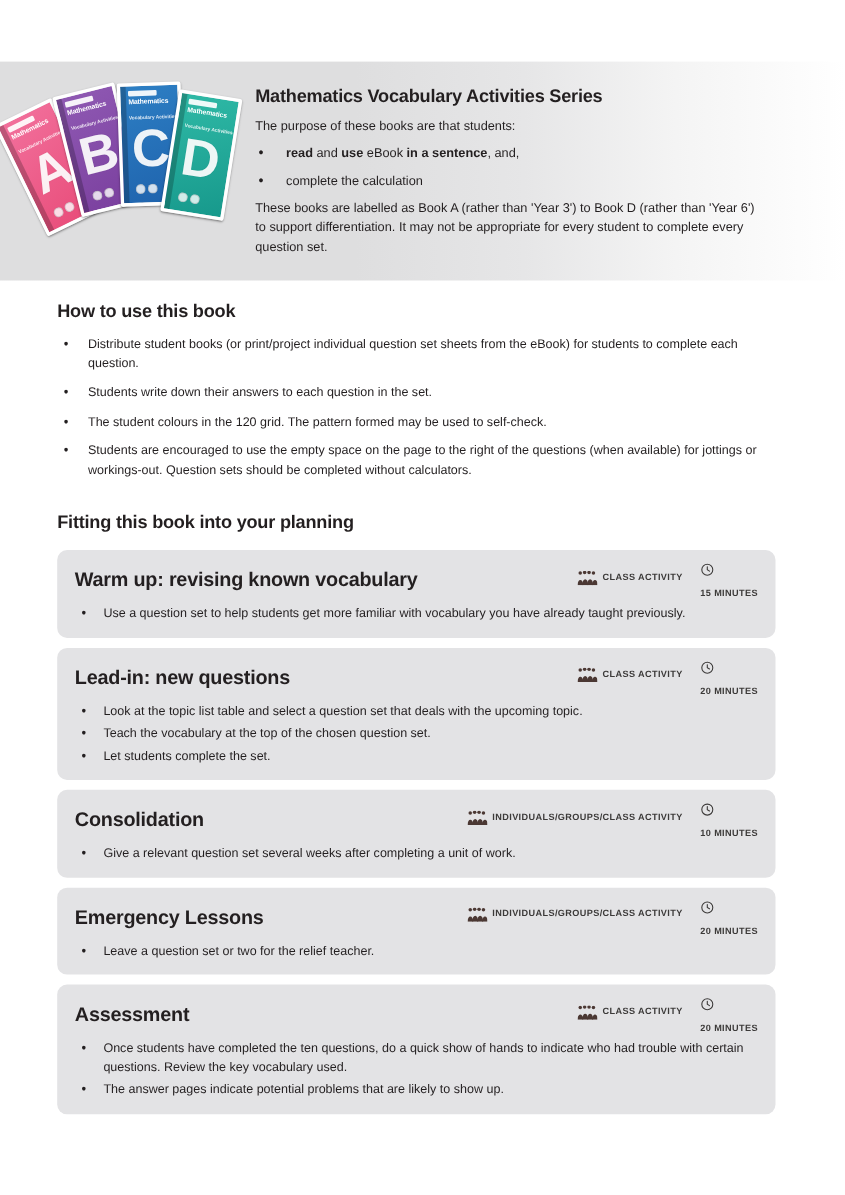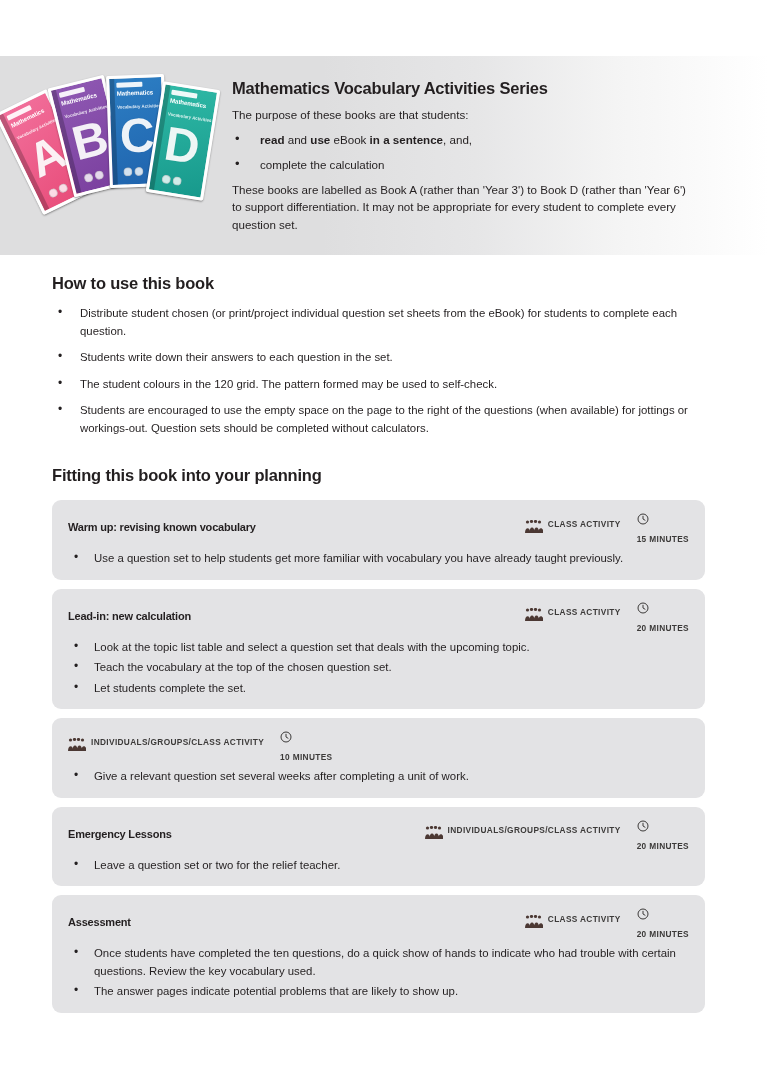--- a/index.html
+++ b/index.html
@@ -355,7 +355,7 @@
   <h2 class="section-title" id="sec-how">How to use this book</h2>
 
   <ul class="howlist">
-    <li>Distribute student chosen (or print/project individual question set sheets from the eBook) for students to complete each question.</li>
+    <li>Distribute student books (or print/project individual question set sheets from the eBook) for students to complete each question.</li>
     <li>Students write down their answers to each question in the set.</li>
     <li>The student colours in the 120 grid. The pattern formed may be used to self-check.</li>
     <li>Students are encouraged to use the empty space on the page to the right of the questions (when available) for jottings or workings-out. Question sets should be completed without calculators.</li>

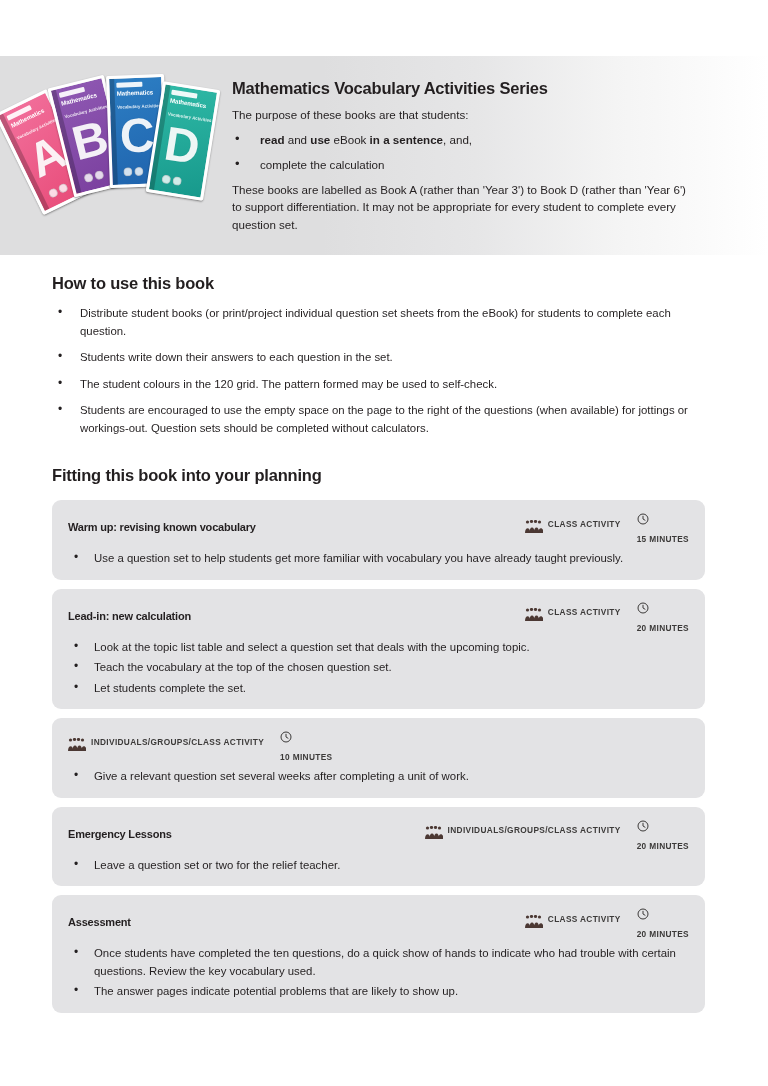--- a/index.html
+++ b/index.html
@@ -217,7 +217,7 @@
     margin-bottom: 6px;
   }
   .card-title {
-    font-size: 11px;
+    font-size: 18px;
     line-height: 19px;
     font-weight: 700;
     letter-spacing: -0.2px;

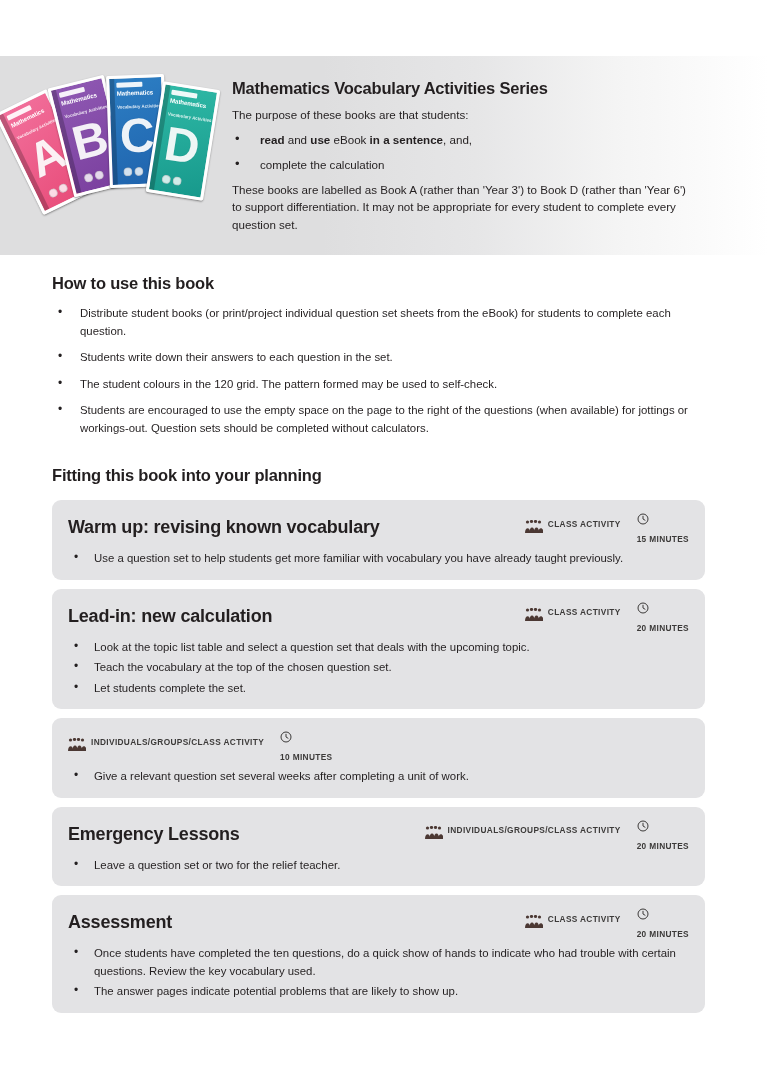--- a/index.html
+++ b/index.html
@@ -402,7 +402,7 @@
 
     <div class="card">
       <div class="card-head">
-        <div class="card-title">Lead-in: new calculation</div>
+        <div class="card-title">Lead-in: new questions</div>
         <div class="meta">
           <span class="icon-people">
             <svg width="18" height="13" viewBox="0 0 36 26">

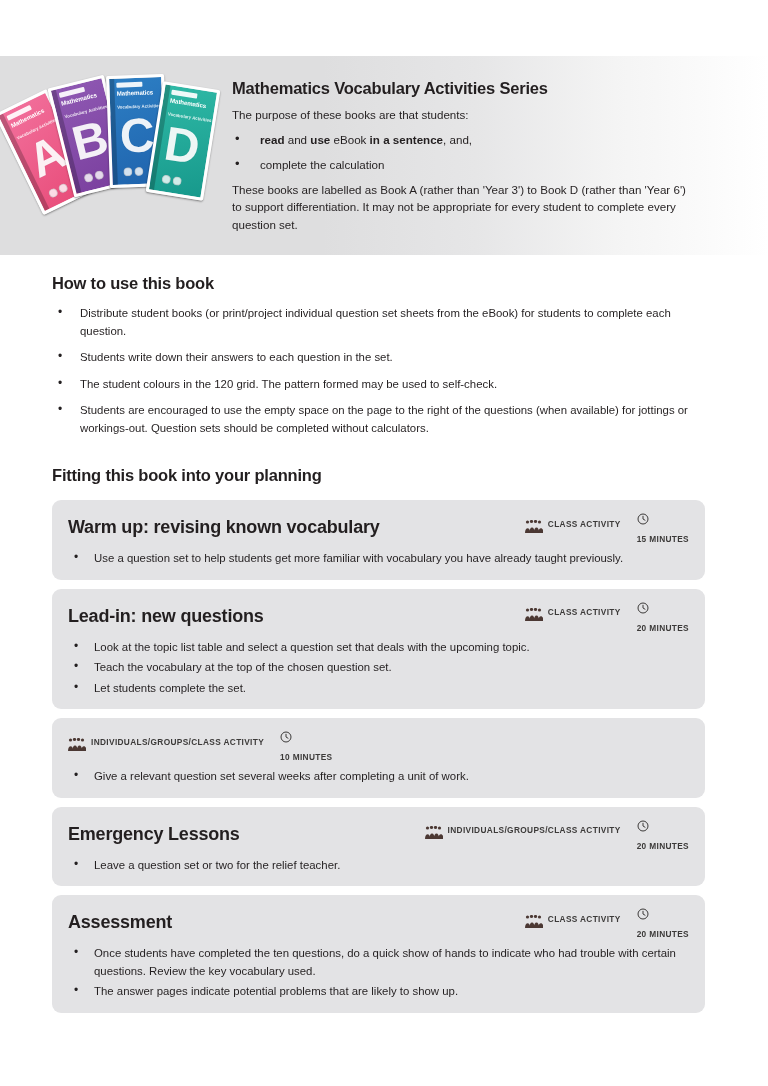--- a/index.html
+++ b/index.html
@@ -439,6 +439,7 @@
 
     <div class="card">
       <div class="card-head">
+        <div class="card-title">Consolidation</div>
         <div class="meta">
           <span class="icon-people">
             <svg width="18" height="13" viewBox="0 0 36 26">

